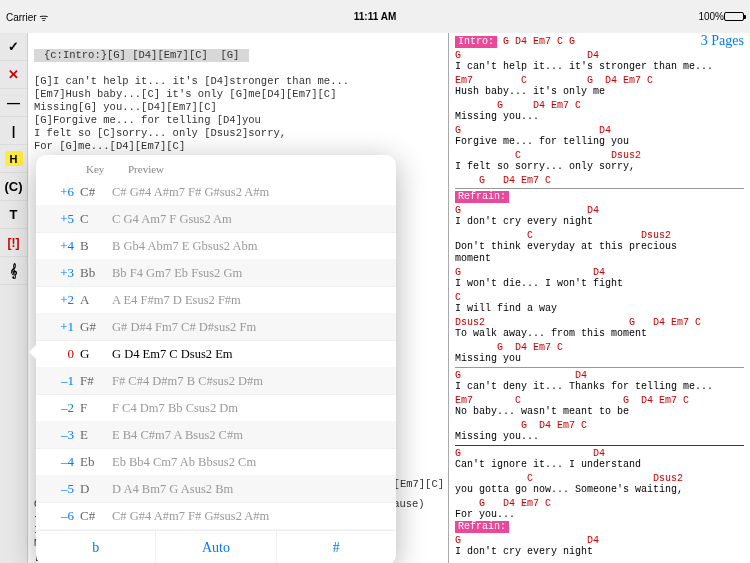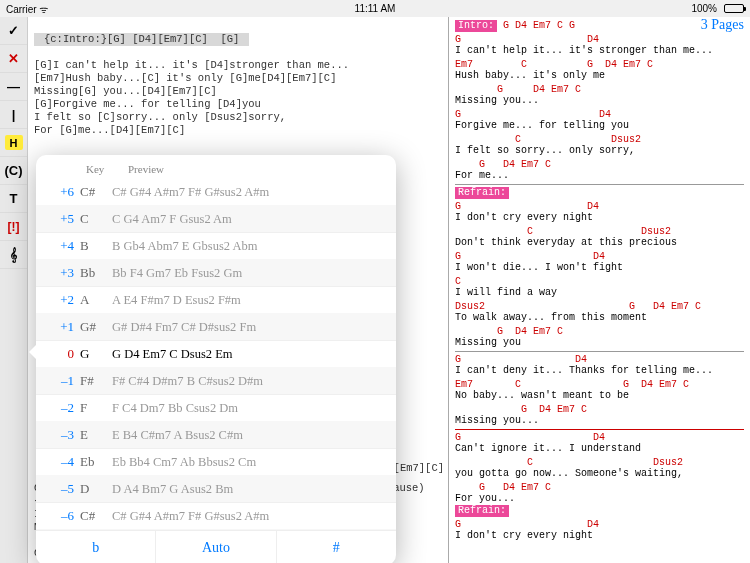--- a/index.html
+++ b/index.html
@@ -4,7 +4,7 @@
 <style>
   * { margin: 0; padding: 0; box-sizing: border-box; }
   body { font-family: -apple-system, "Helvetica Neue", Arial, sans-serif; font-size: 11px; background: #fff; width: 750px; height: 563px; overflow: hidden; position: relative; }
-  .status-bar { height: 17px; background: #f0f0f0; display: flex; align-items: center; justify-content: space-between; padding: 0 6px; font-size: 10px; color: #000; text-align: right; }
+  .status-bar { height: 33px; background: #f0f0f0; display: flex; align-items: center; justify-content: space-between; padding: 0 6px; font-size: 10px; color: #000; text-align: right; }
   .status-center { position: absolute; left: 50%; transform: translateX(-50%); font-weight: 400; }
   .status-right { display: flex; align-items: center; gap: 7px; }
   .battery { display: inline-block; width: 20px; height: 9px; border: 1px solid #000; border-radius: 2px; position: relative; }

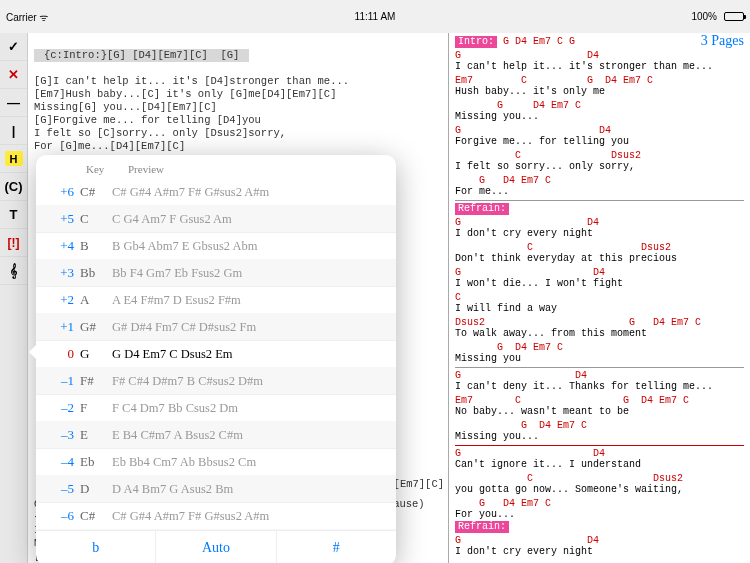--- a/index.html
+++ b/index.html
@@ -5,7 +5,7 @@
   * { margin: 0; padding: 0; box-sizing: border-box; }
   body { font-family: -apple-system, "Helvetica Neue", Arial, sans-serif; font-size: 11px; background: #fff; width: 750px; height: 563px; overflow: hidden; position: relative; }
   .status-bar { height: 33px; background: #f0f0f0; display: flex; align-items: center; justify-content: space-between; padding: 0 6px; font-size: 10px; color: #000; text-align: right; }
-  .status-center { position: absolute; left: 50%; transform: translateX(-50%); font-weight: 400; }
+  .status-center { position: absolute; left: 50%; transform: translateX(-50%); font-weight: 700; }
   .status-right { display: flex; align-items: center; gap: 7px; }
   .battery { display: inline-block; width: 20px; height: 9px; border: 1px solid #000; border-radius: 2px; position: relative; }
   .battery::after { content: ""; position: absolute; right: -3px; top: 2px; width: 2px; height: 4px; background: #000; border-radius: 0 1px 1px 0;}

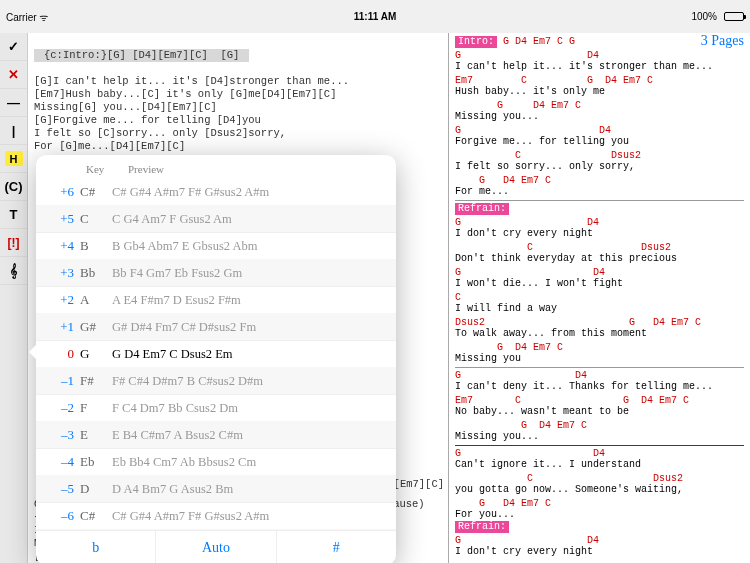--- a/index.html
+++ b/index.html
@@ -6,7 +6,7 @@
   body { font-family: -apple-system, "Helvetica Neue", Arial, sans-serif; font-size: 11px; background: #fff; width: 750px; height: 563px; overflow: hidden; position: relative; }
   .status-bar { height: 33px; background: #f0f0f0; display: flex; align-items: center; justify-content: space-between; padding: 0 6px; font-size: 10px; color: #000; text-align: right; }
   .status-center { position: absolute; left: 50%; transform: translateX(-50%); font-weight: 700; }
-  .status-right { display: flex; align-items: center; gap: 7px; }
+  .status-right { display: flex; align-items: center; gap: 0; }
   .battery { display: inline-block; width: 20px; height: 9px; border: 1px solid #000; border-radius: 2px; position: relative; }
   .battery::after { content: ""; position: absolute; right: -3px; top: 2px; width: 2px; height: 4px; background: #000; border-radius: 0 1px 1px 0;}
   .battery-fill { background: #000; height: 100%; width: 100%; }

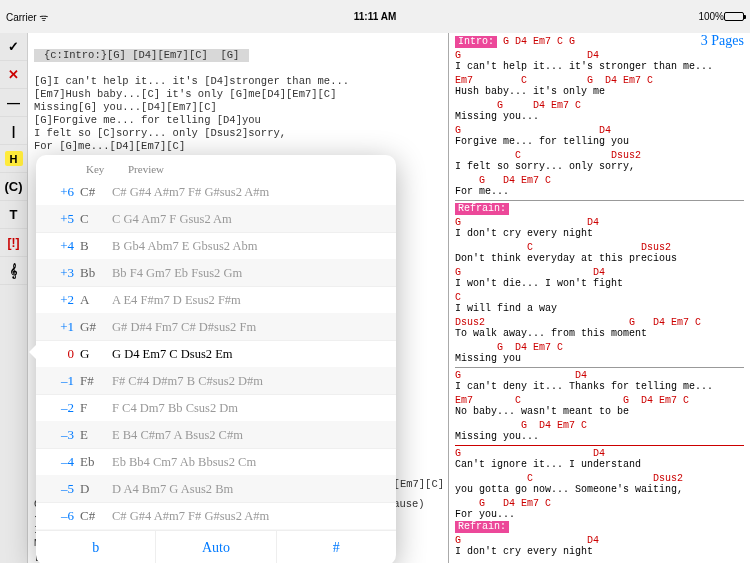--- a/index.html
+++ b/index.html
@@ -143,7 +143,6 @@
         <div class="chord-line">          C               Dsus2</div>
         <div class="lyric-line">I felt so sorry... only sorry,</div>
         <div class="chord-line">    G   D4 Em7 C</div>
-        <div class="lyric-line">For me...</div>
       </div>
     <div class="gray-divider"></div>
     <div><span class="section-label">Refrain:</span></div>

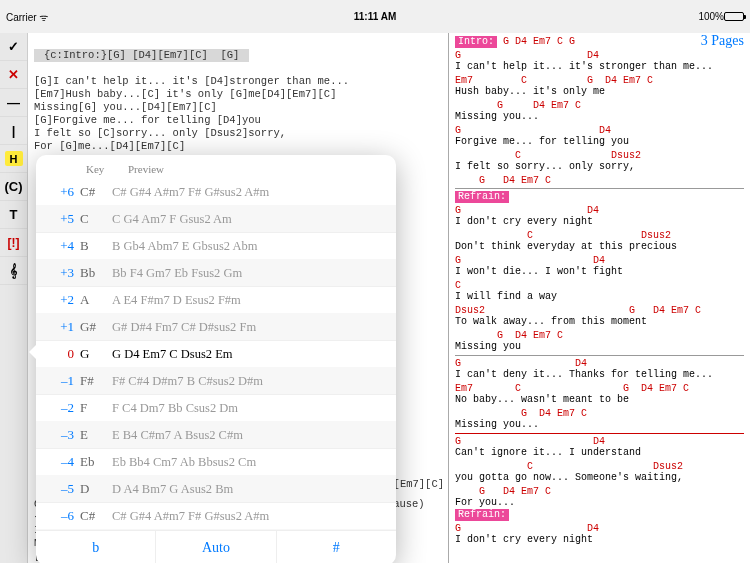--- a/index.html
+++ b/index.html
@@ -151,6 +151,7 @@
         <div class="lyric-line">I don't cry every night</div>
         <div class="chord-line">            C                  Dsus2</div>
         <div class="lyric-line">Don't think everyday at this precious</div>
+        <div class="lyric-line">moment</div>
         <div class="chord-line">G                      D4</div>
         <div class="lyric-line">I won't die... I won't fight</div>
         <div class="chord-line">C</div>

